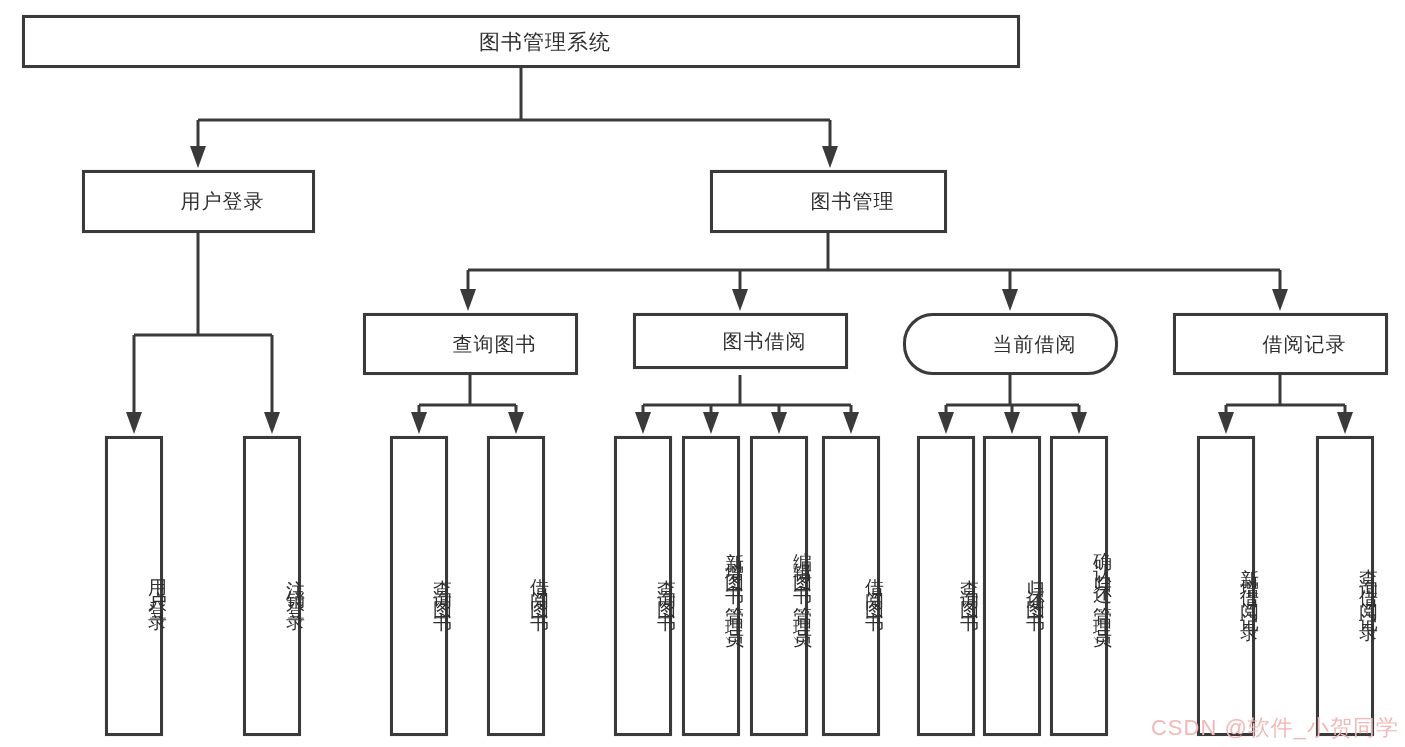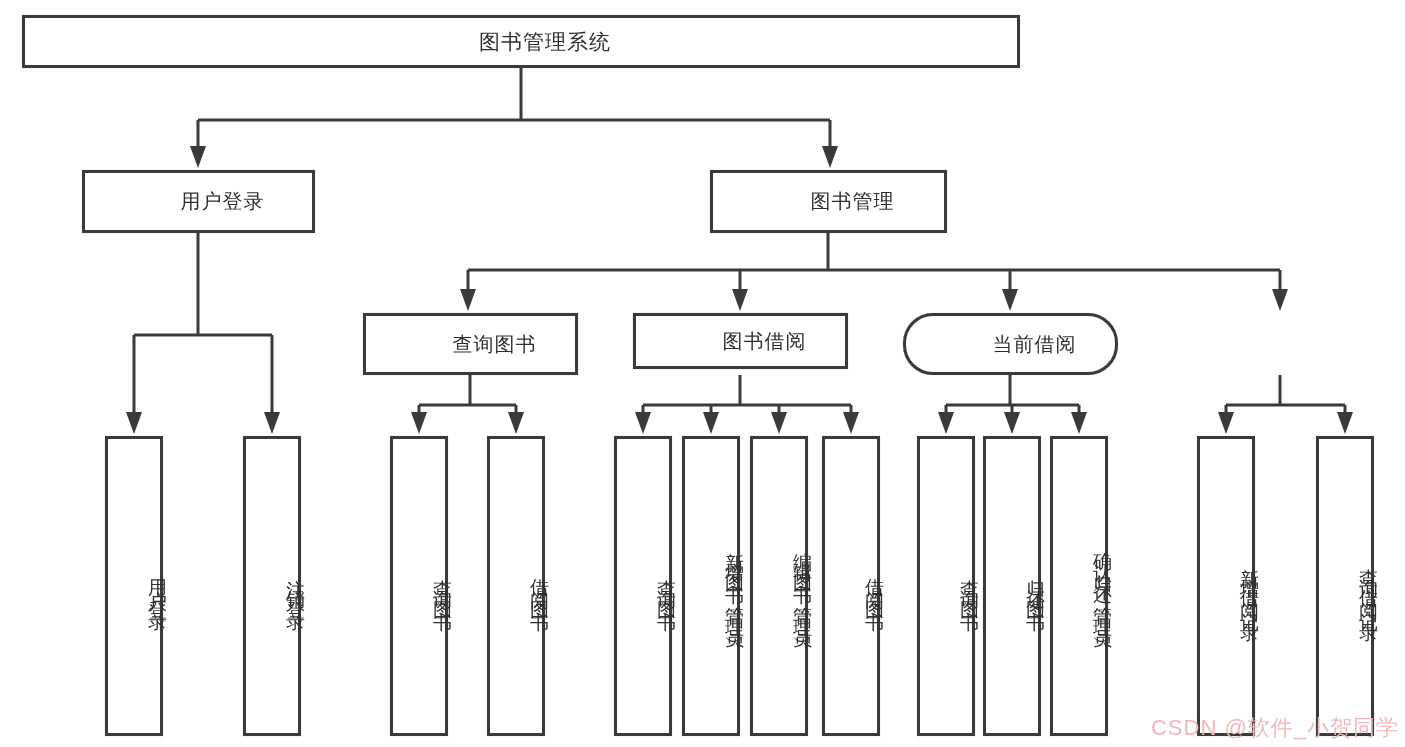--- a/index.html
+++ b/index.html
@@ -98,6 +98,7 @@
   <div class="node hbox" style="left:363px;top:313px;width:215px;height:62px;">查询图书</div>
   <div class="node hbox" style="left:633px;top:313px;width:215px;height:56px;">图书借阅</div>
   <div class="node hbox" style="left:903px;top:313px;width:215px;height:62px;border-radius:30px;">当前借阅</div>
+  <div class="node hbox" style="left:1173px;top:313px;width:215px;height:62px;">借阅记录</div>
 
   <div class="node vbox" style="left:105px;top:436px;width:58px;height:300px;">用户登录</div>
   <div class="node vbox" style="left:243px;top:436px;width:58px;height:300px;">注销登录</div>

